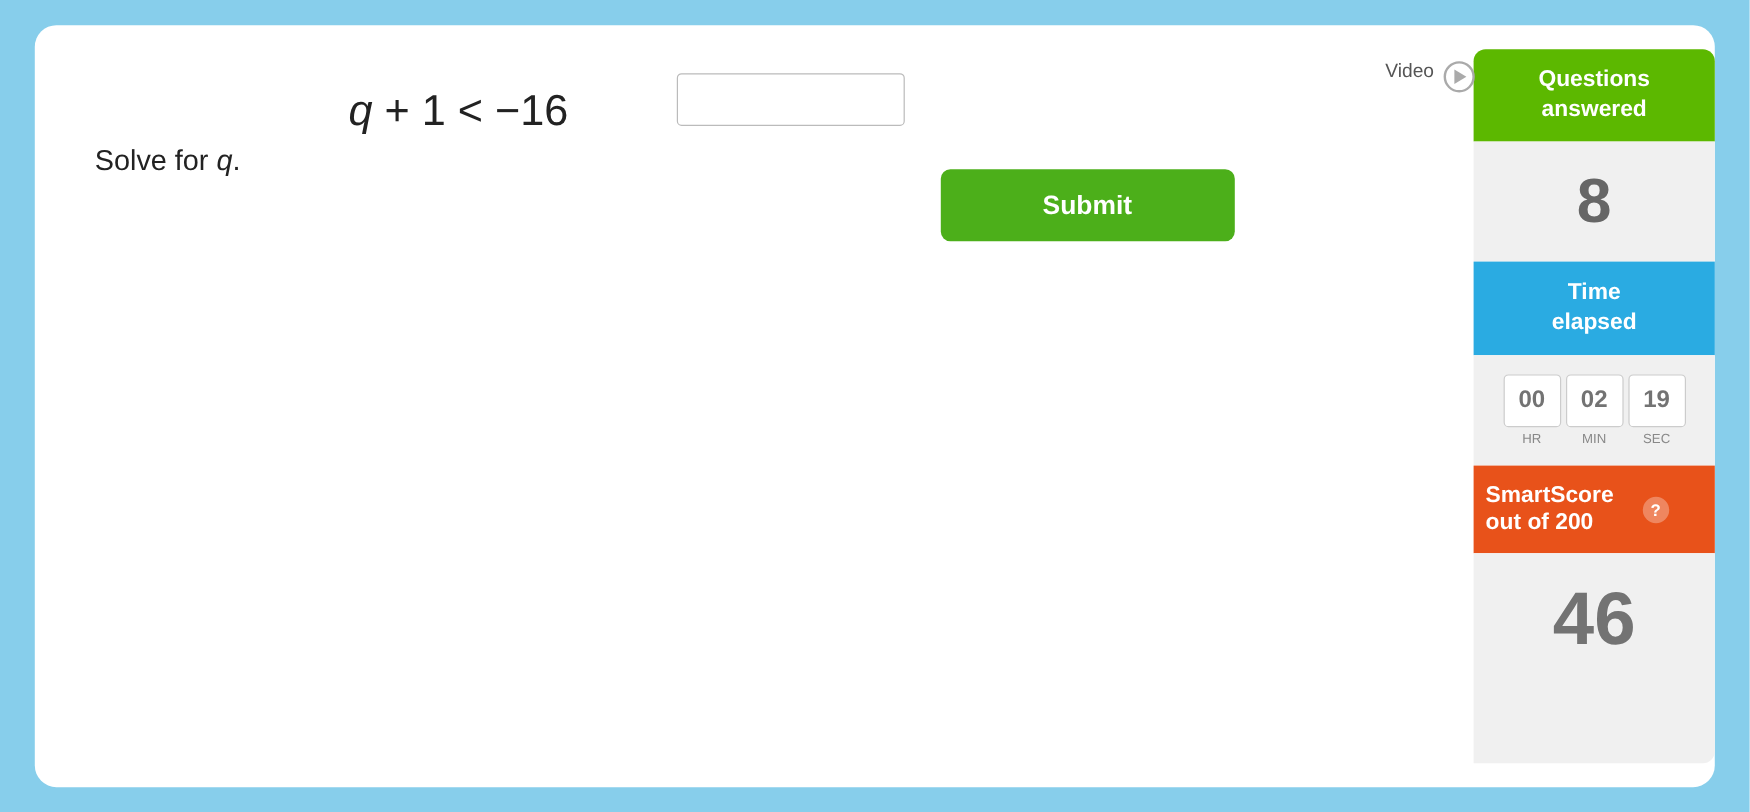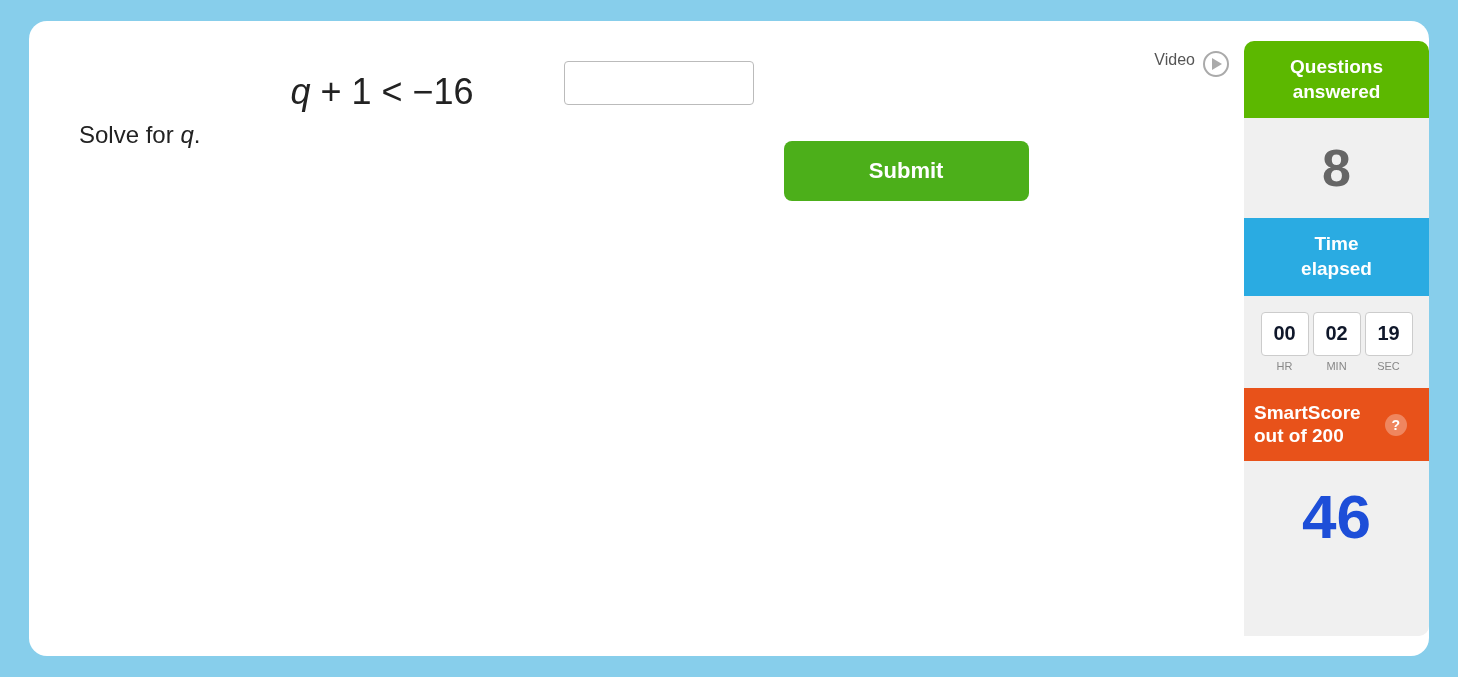--- a/index.html
+++ b/index.html
@@ -117,7 +117,7 @@
 
     
     .sidebar {
-      width: 185px;
+      width: 201px;
       display: flex;
       flex-direction: column;
       padding: 20px 0 20px 0;

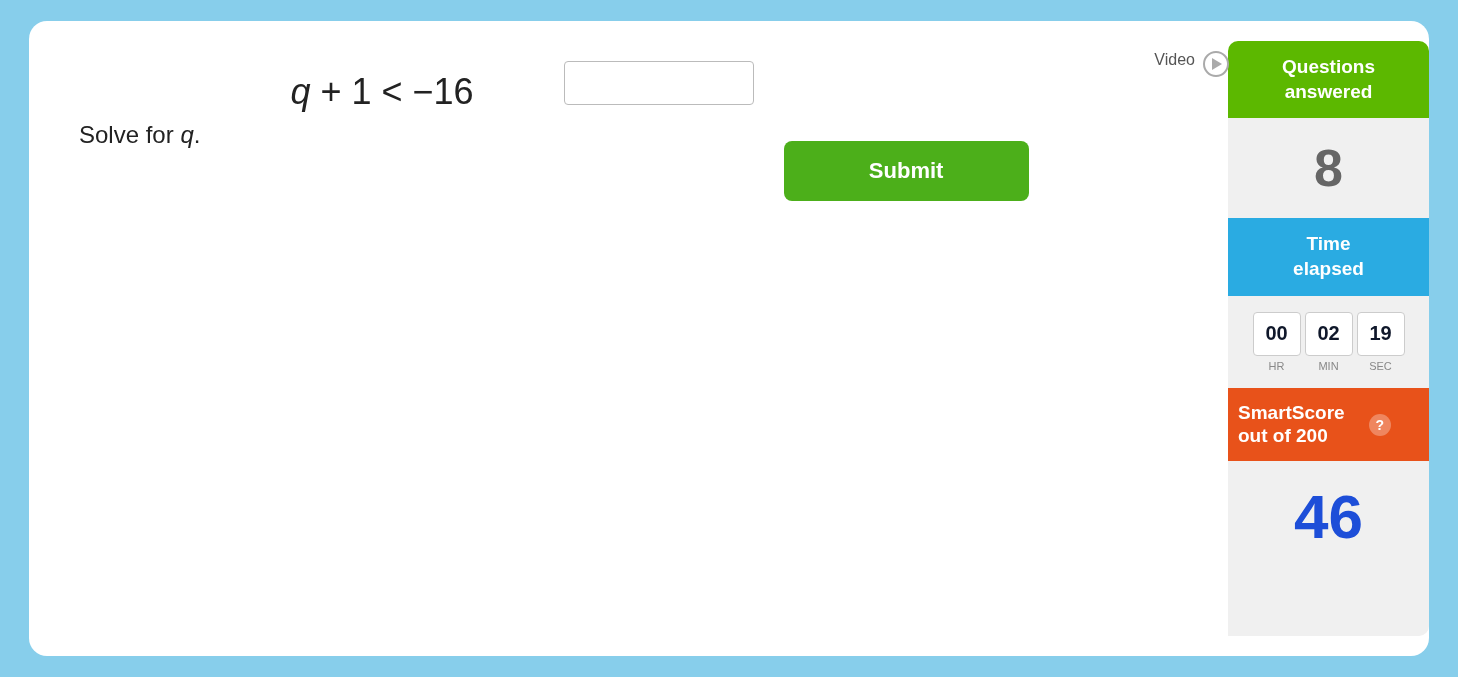--- a/index.html
+++ b/index.html
@@ -179,7 +179,7 @@
       justify-content: center;
       font-size: 20px;
       font-weight: bold;
-      color: #0f172a;
+      color: #737373;
     }
 
     .timer-labels {

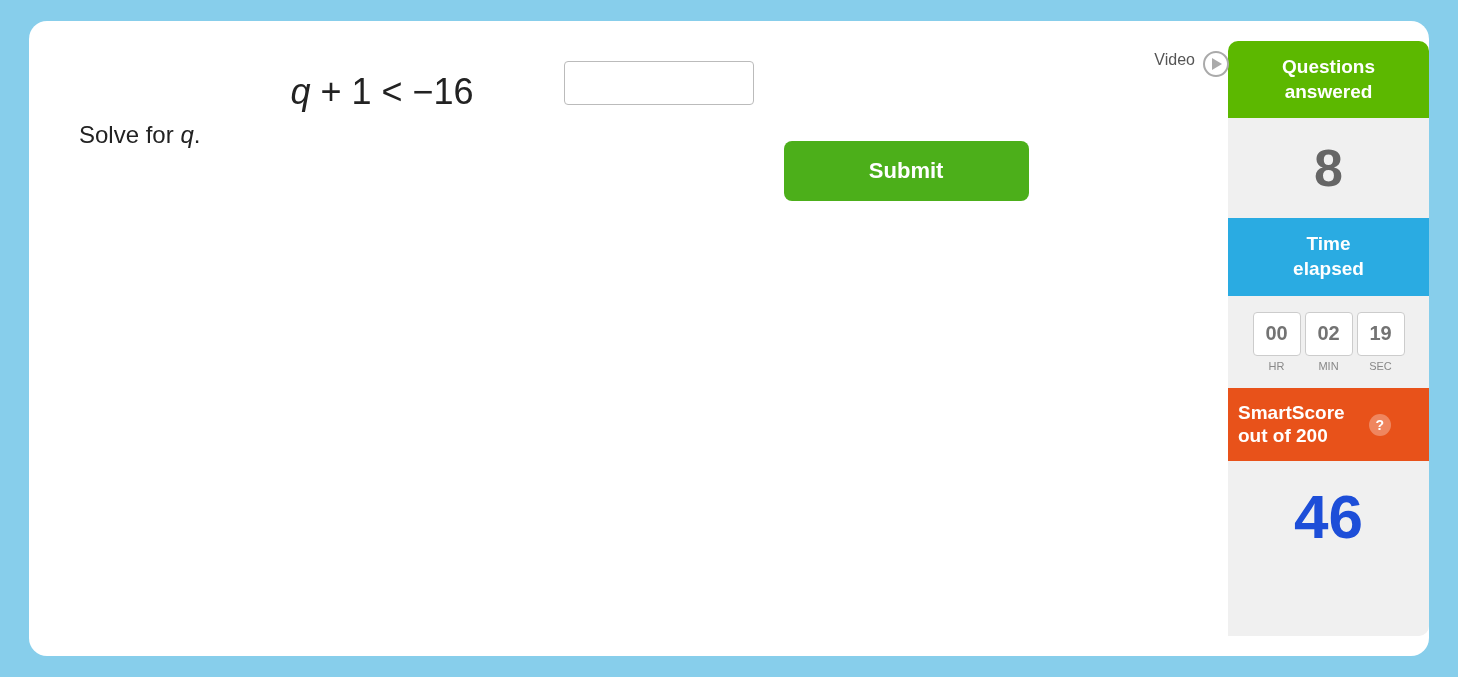--- a/index.html
+++ b/index.html
@@ -231,7 +231,7 @@
       background-color: #f0f0f0;
       text-align: center;
       padding: 20px 10px;
-      color: #1d4ed8;
+      color: #737373;
       font-size: 62px;
       font-weight: bold;
       border-radius: 0 0 10px 0;

